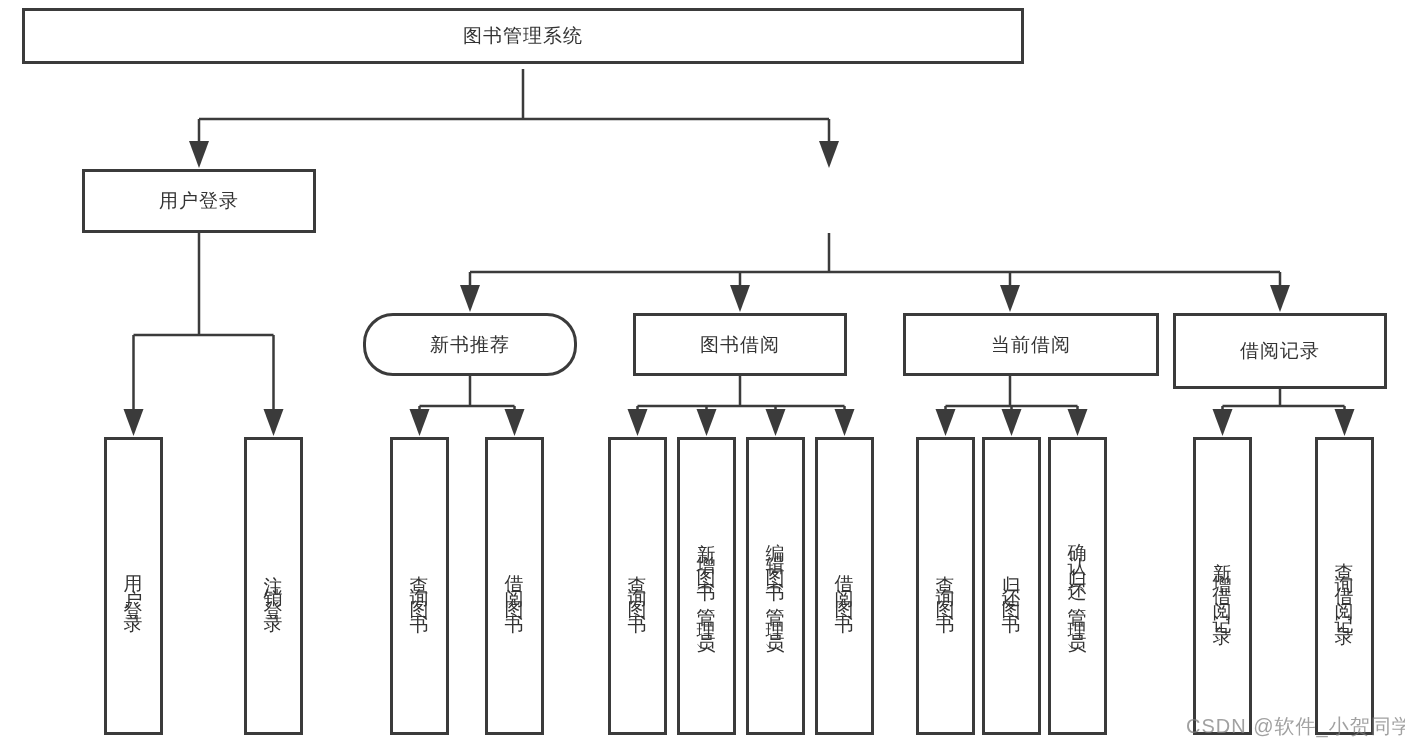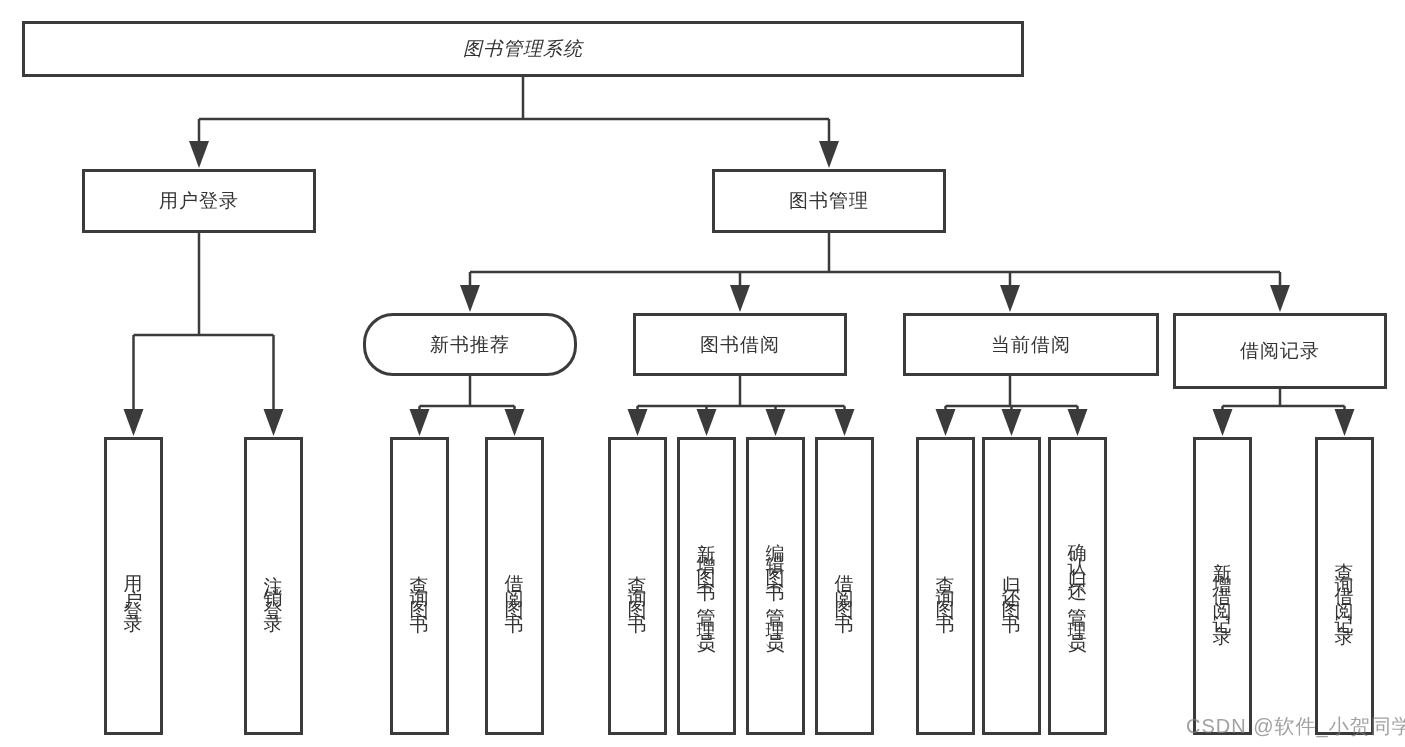--- a/index.html
+++ b/index.html
@@ -89,7 +89,7 @@
     </g>
   </svg>
 
-  <div class="node" style="left:22px; top:21px; width:1002px; height:56px;font-style:italic;">
+  <div class="node" style="left:22px; top:8px; width:1002px; height:56px;">
     <span>图书管理系统</span>
   </div>
 

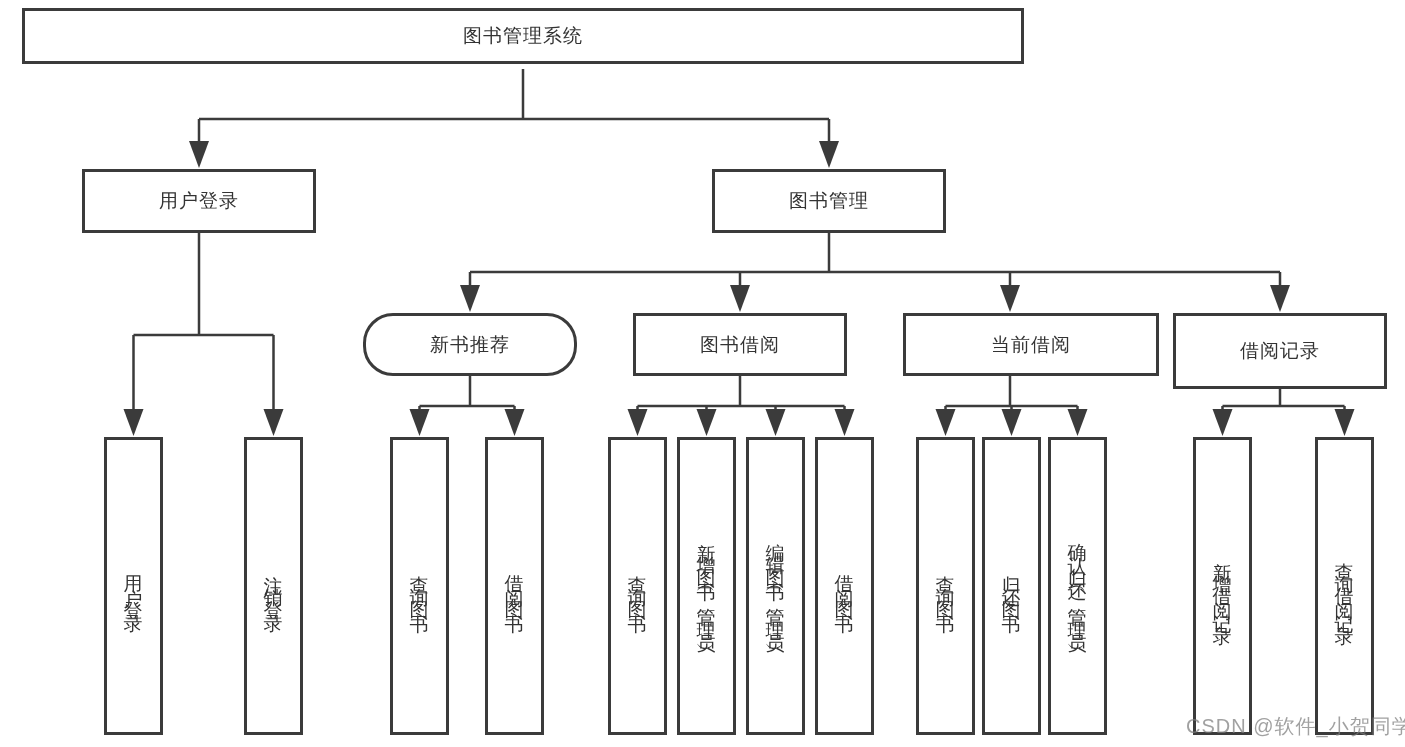--- a/index.html
+++ b/index.html
@@ -96,9 +96,6 @@
   <div class="node" style="left:82px; top:169px; width:234px; height:64px;">
     <span>用户登录</span>
   </div>
-  <div class="node" style="left:712px; top:169px; width:234px; height:64px;">
-    <span>图书管理</span>
-  </div>
 
   <div class="node" style="left:363px; top:313px; width:214px; height:63px;border-radius:30px;">
     <span>新书推荐</span>

